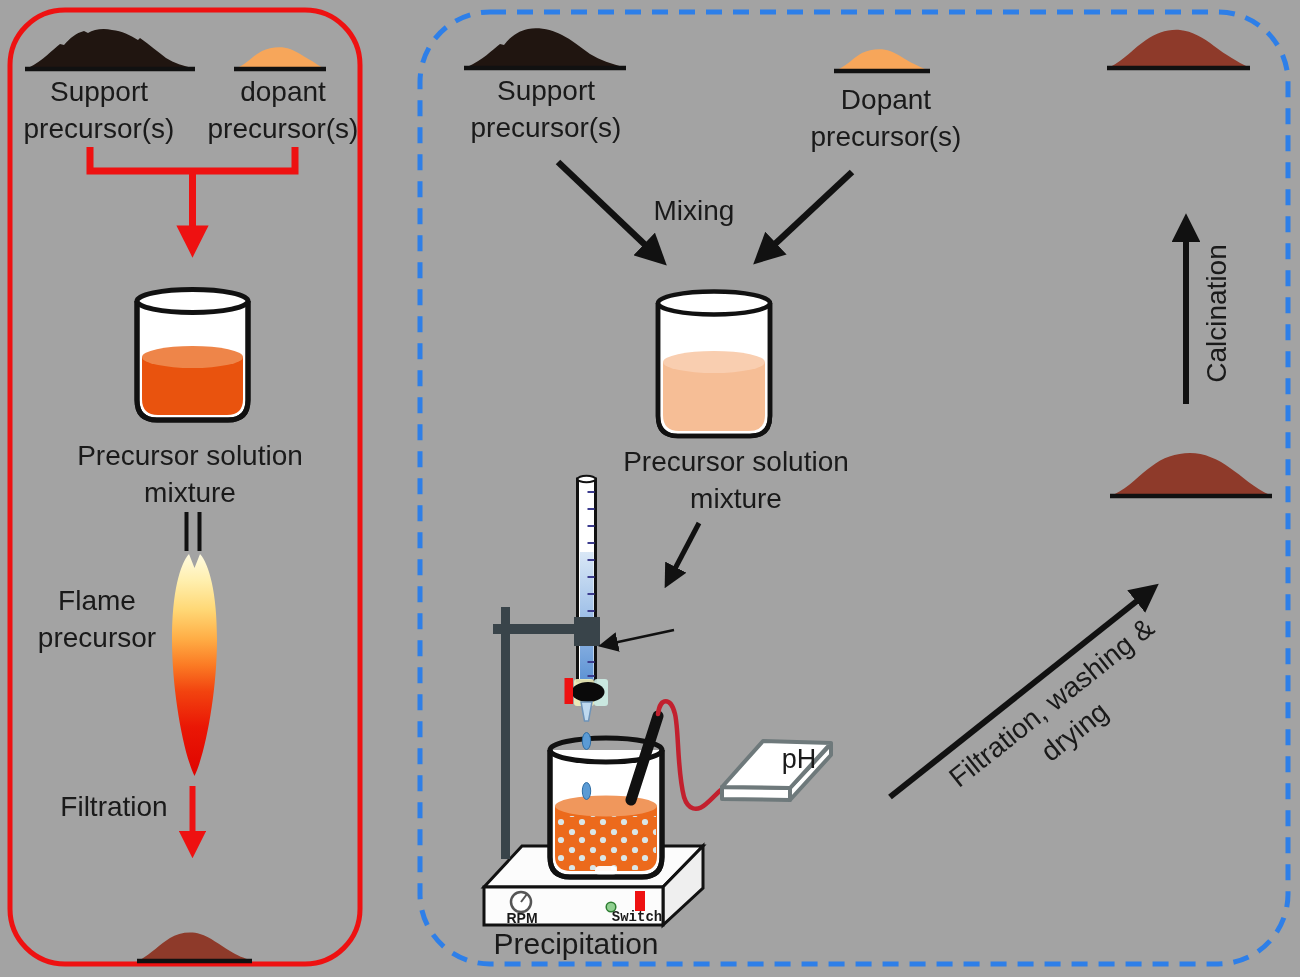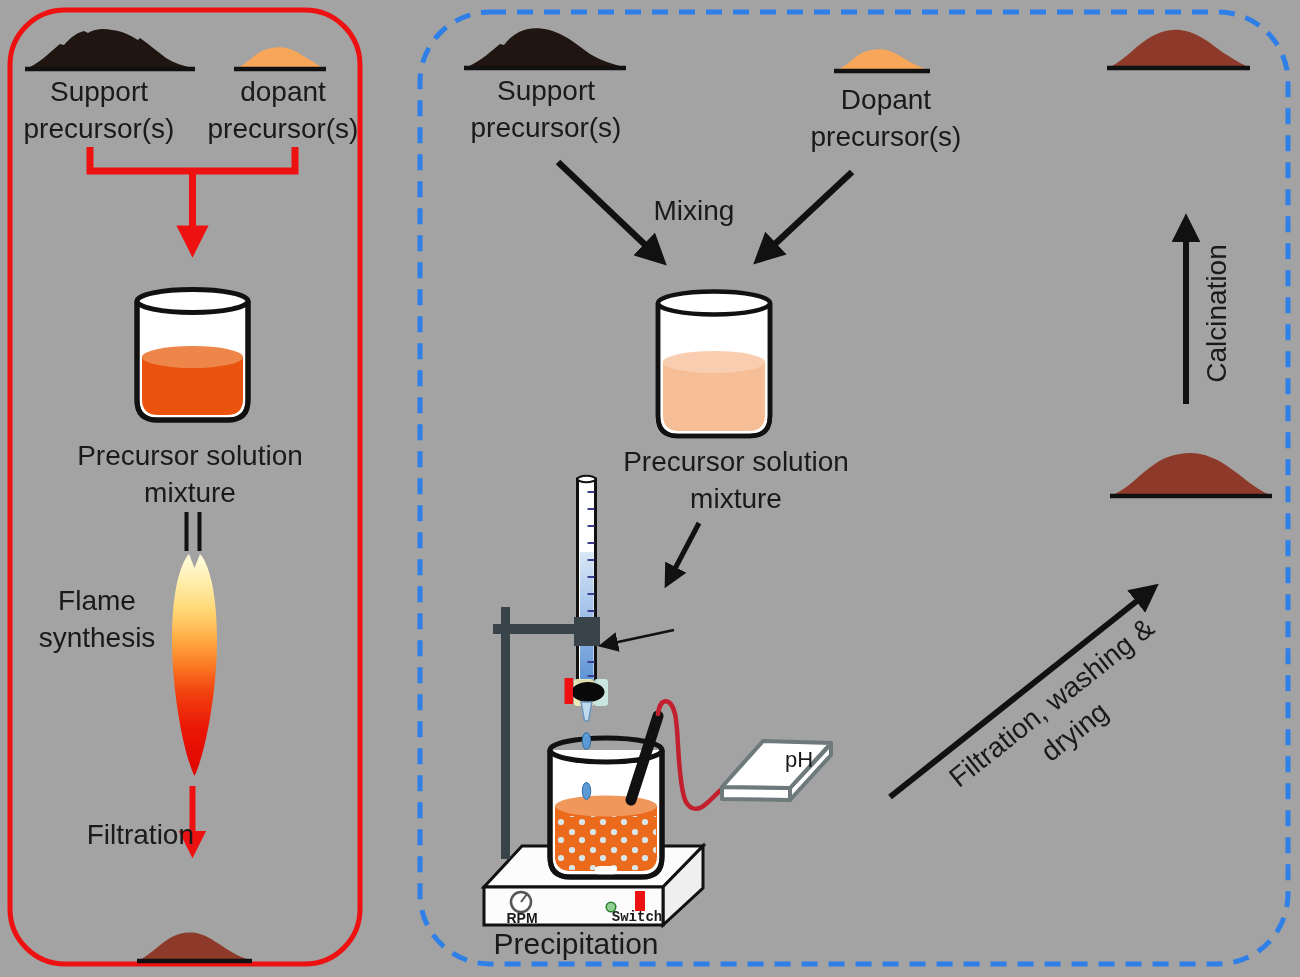--- a/index.html
+++ b/index.html
@@ -198,7 +198,7 @@
   <div class="lbl" style="left:55px;top:437px;width:270px;">Precursor solution
 mixture</div>
   <div class="lbl" style="left:12px;top:582px;width:170px;">Flame
-synthesis</div>
+precursor</div>
   <div class="lbl" style="left:34px;top:816px;width:160px;text-align:right;">Filtration</div>
 
   <div class="lbl" style="left:451px;top:72px;width:190px;">Support

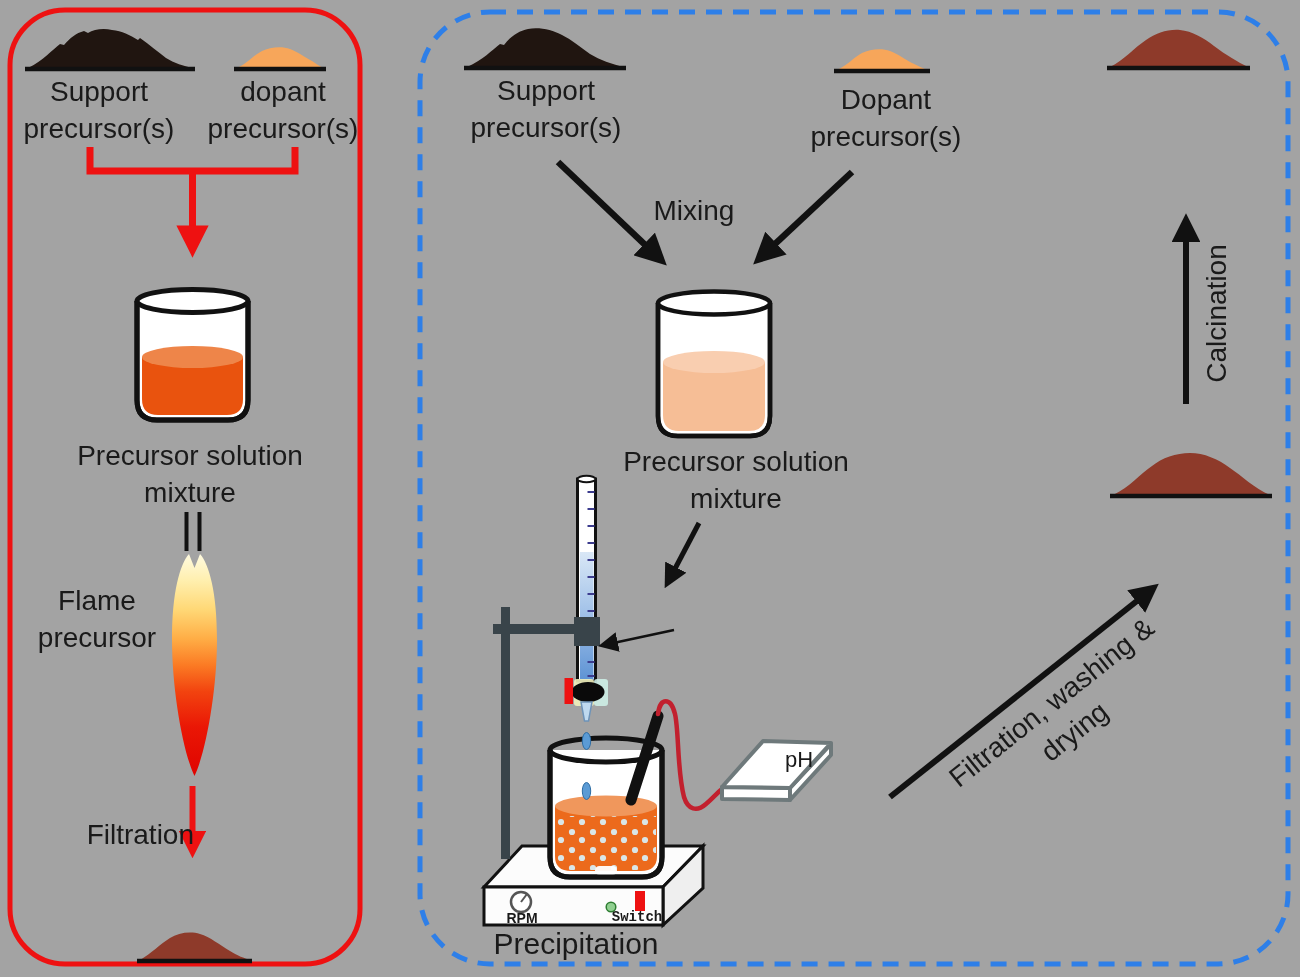--- a/index.html
+++ b/index.html
@@ -11,7 +11,7 @@
   .lbl.left{text-align:left;}
   .lbl.big{font-size:30px;line-height:38px;}
   .lbl.small{font-size:14px;line-height:15px;font-weight:bold;}
-  .lbl.ph{font-size:22px;line-height:35px;}
+  .lbl.ph{font-size:27px;line-height:35px;}
   .rot-calc{transform:rotate(-90deg);transform-origin:center center;}
   .rot-filt{transform:rotate(-38.5deg);transform-origin:center center;}
 </style>

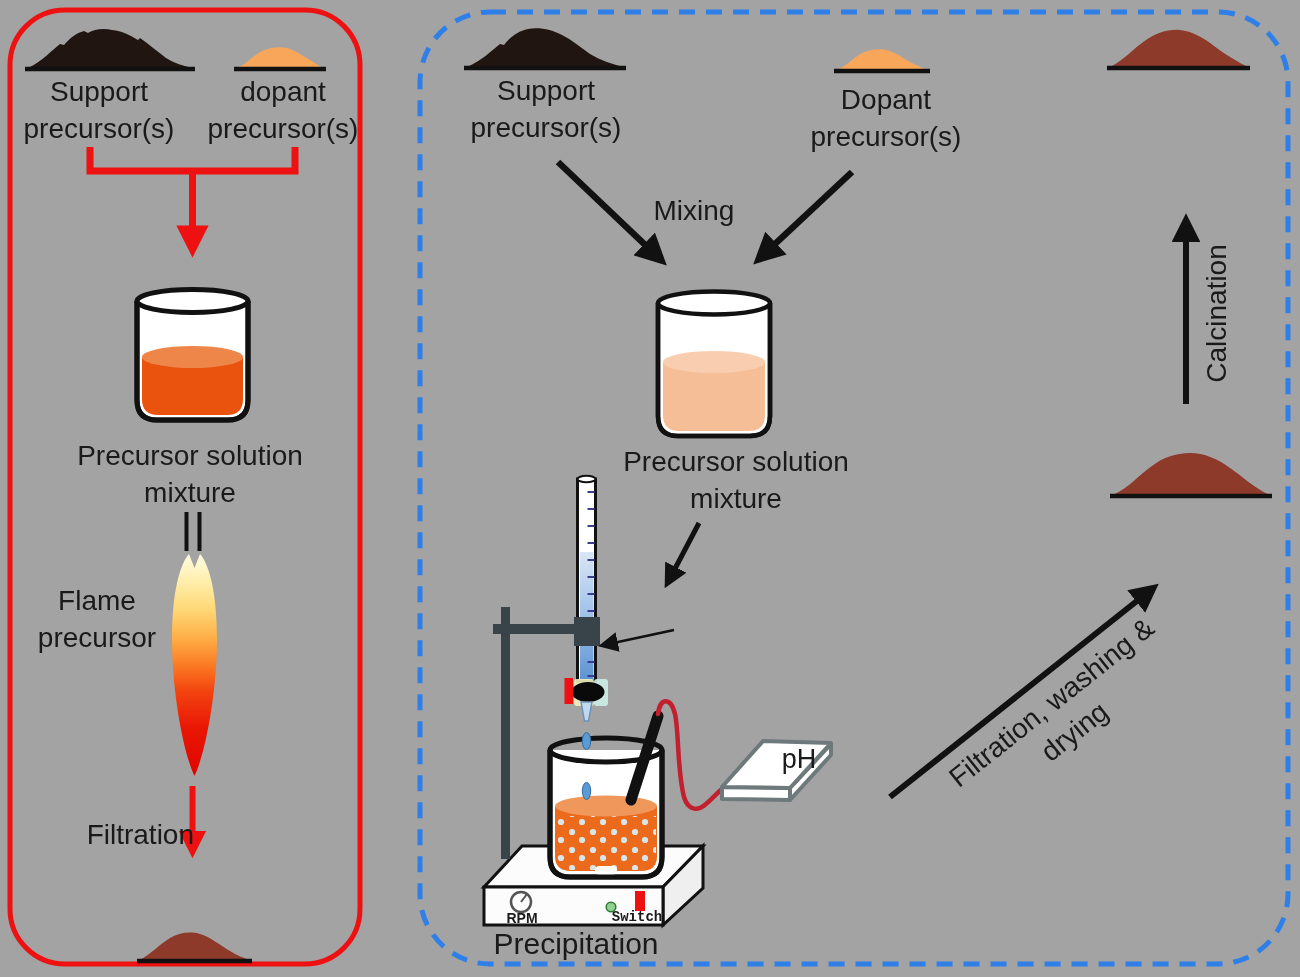--- a/index.html
+++ b/index.html
@@ -199,7 +199,7 @@
 mixture</div>
   <div class="lbl" style="left:12px;top:582px;width:170px;">Flame
 precursor</div>
-  <div class="lbl" style="left:34px;top:816px;width:160px;text-align:right;">Filtration</div>
+  <div class="lbl" style="left:34px;top:788px;width:160px;">Filtration</div>
 
   <div class="lbl" style="left:451px;top:72px;width:190px;">Support
 precursor(s)</div>

